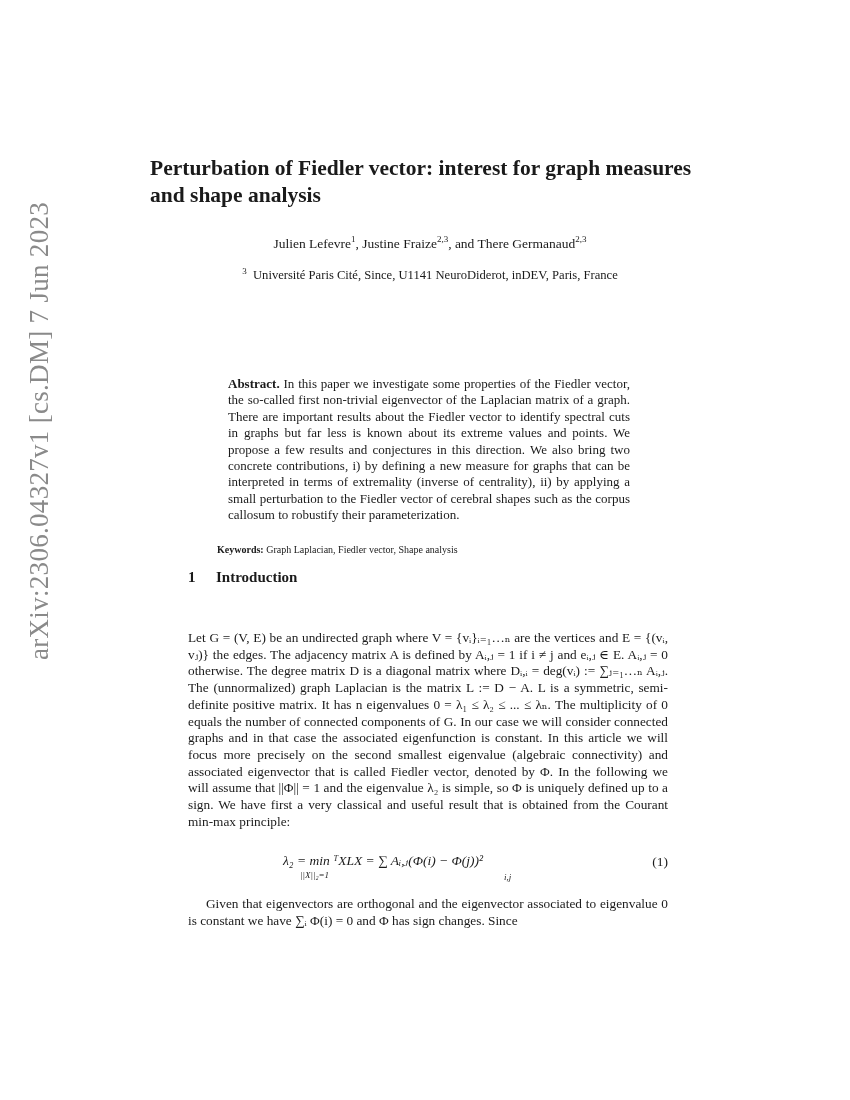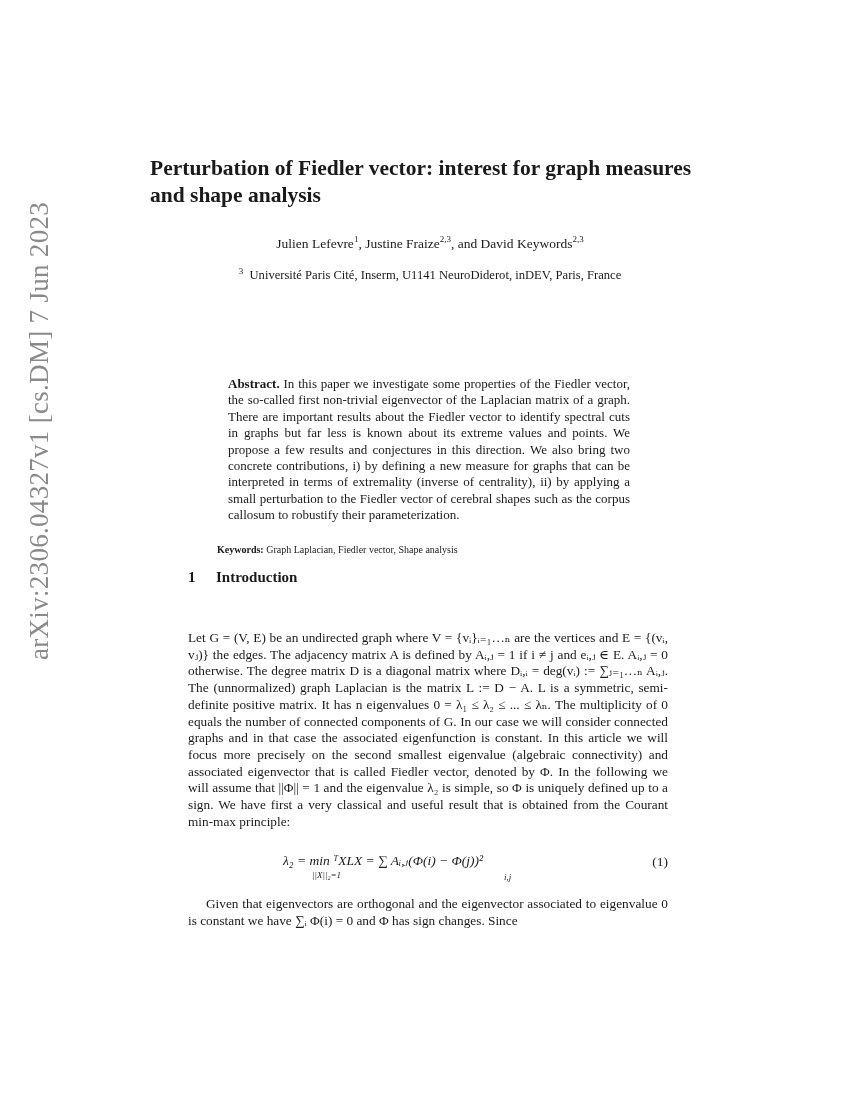--- a/index.html
+++ b/index.html
@@ -34,7 +34,7 @@
 <div class="title">Perturbation of Fiedler vector: interest for graph measures and shape analysis</div>
 
 <div class="authors">
-  <span>Julien Lefevre</span><sup>1</sup><span>, </span><span>Justine Fraize</span><sup>2,3</sup><span>, and </span><span>David Keywords</span><sup>2,3</sup>
+  <span>Julien Lefevre</span><sup>1</sup><span>, </span><span>Justine Fraize</span><sup>2,3</sup><span>, and </span><span>There Germanaud</span><sup>2,3</sup>
 </div>
 
 <div class="affs">

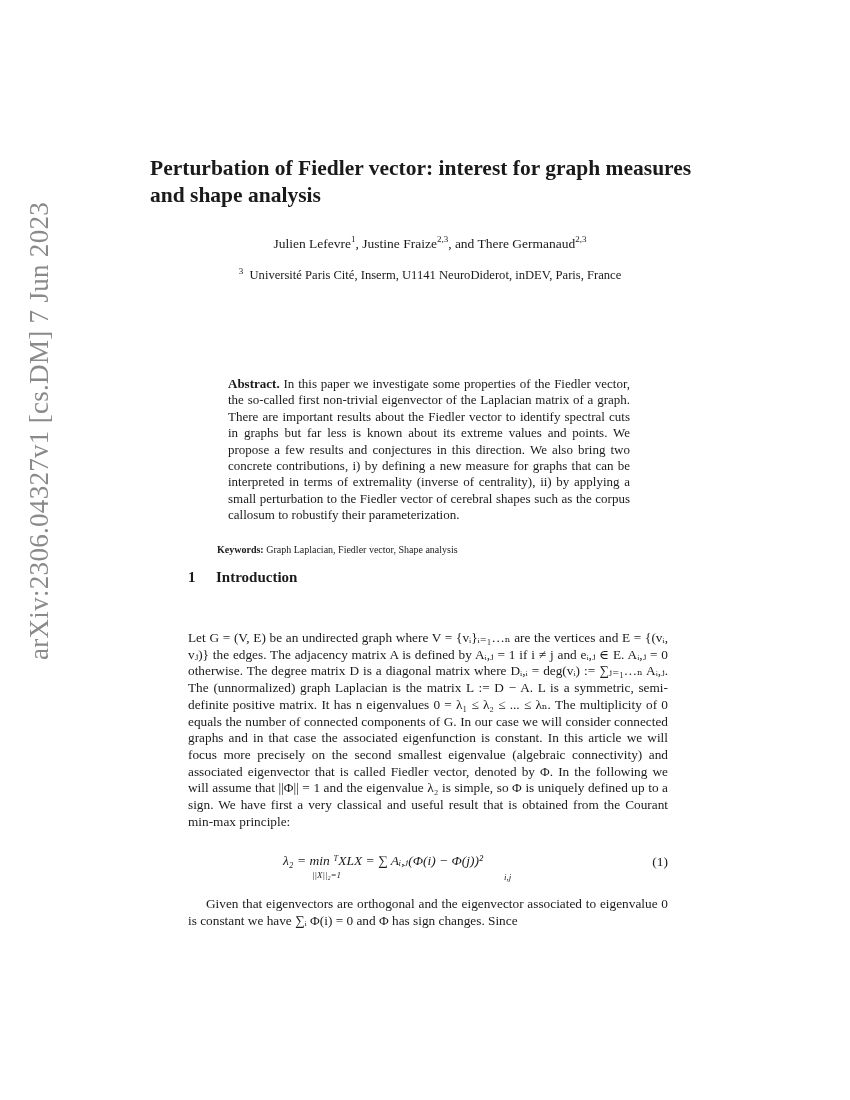--- a/index.html
+++ b/index.html
@@ -38,7 +38,7 @@
 </div>
 
 <div class="affs">
-  <div class="aff"><sup>3</sup>&nbsp; <span>Université Paris Cité, Inserm, U1141 NeuroDiderot, inDEV, Paris, France</span></div>
+  <div class="aff"><sup>3</sup>&nbsp; <span>Université Paris Cité, Since, U1141 NeuroDiderot, inDEV, Paris, France</span></div>
 </div>
 
 <div class="abstract">

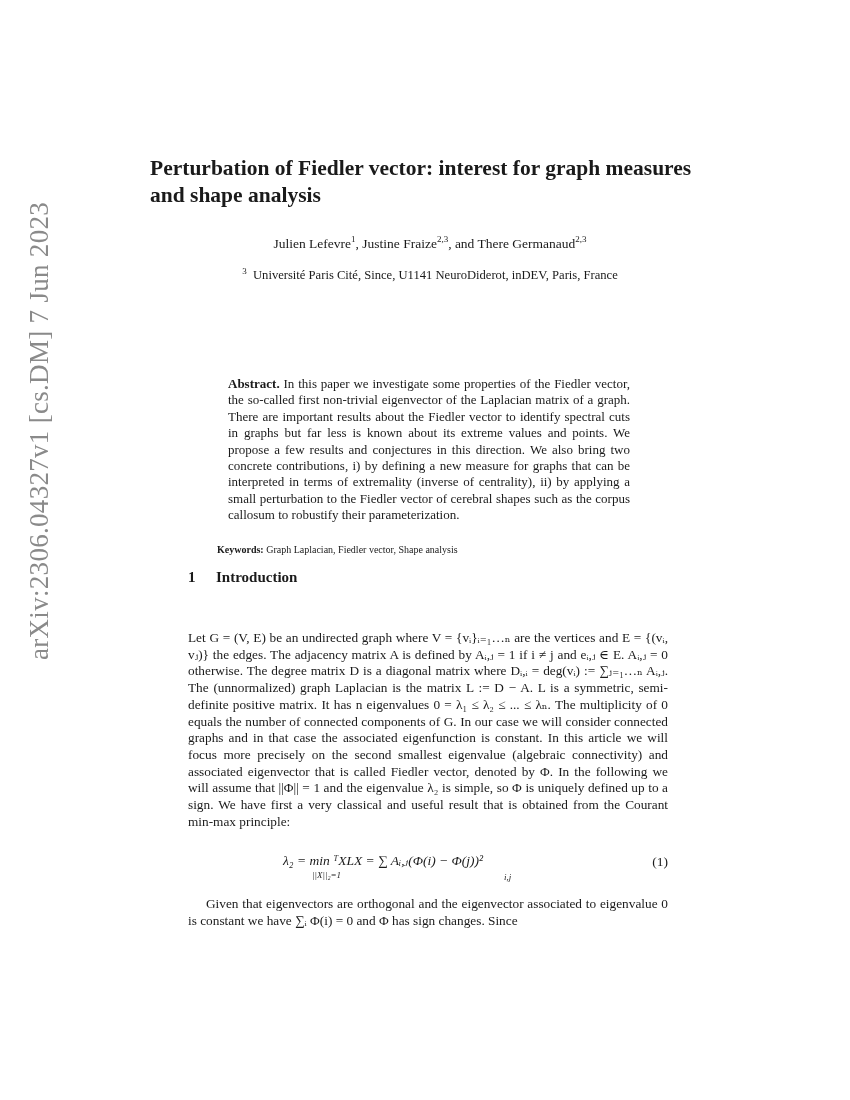--- a/index.html
+++ b/index.html
@@ -62,7 +62,7 @@
     <span>λ₂ = min</span>
     <span>ᵀXLX = ∑ Aᵢ,ⱼ(Φ(i) − Φ(j))²</span>
   </div>
-  <span class="sub" style="left:124px; top:20px;">||X||₂=1</span>
+  <span class="sub" style="left:112px; top:20px;">||X||₂=1</span>
   <span class="sub" style="left:288px; top:22px;margin-left:28px;">i,j</span>
   <span class="num">(1)</span>
 </div>

